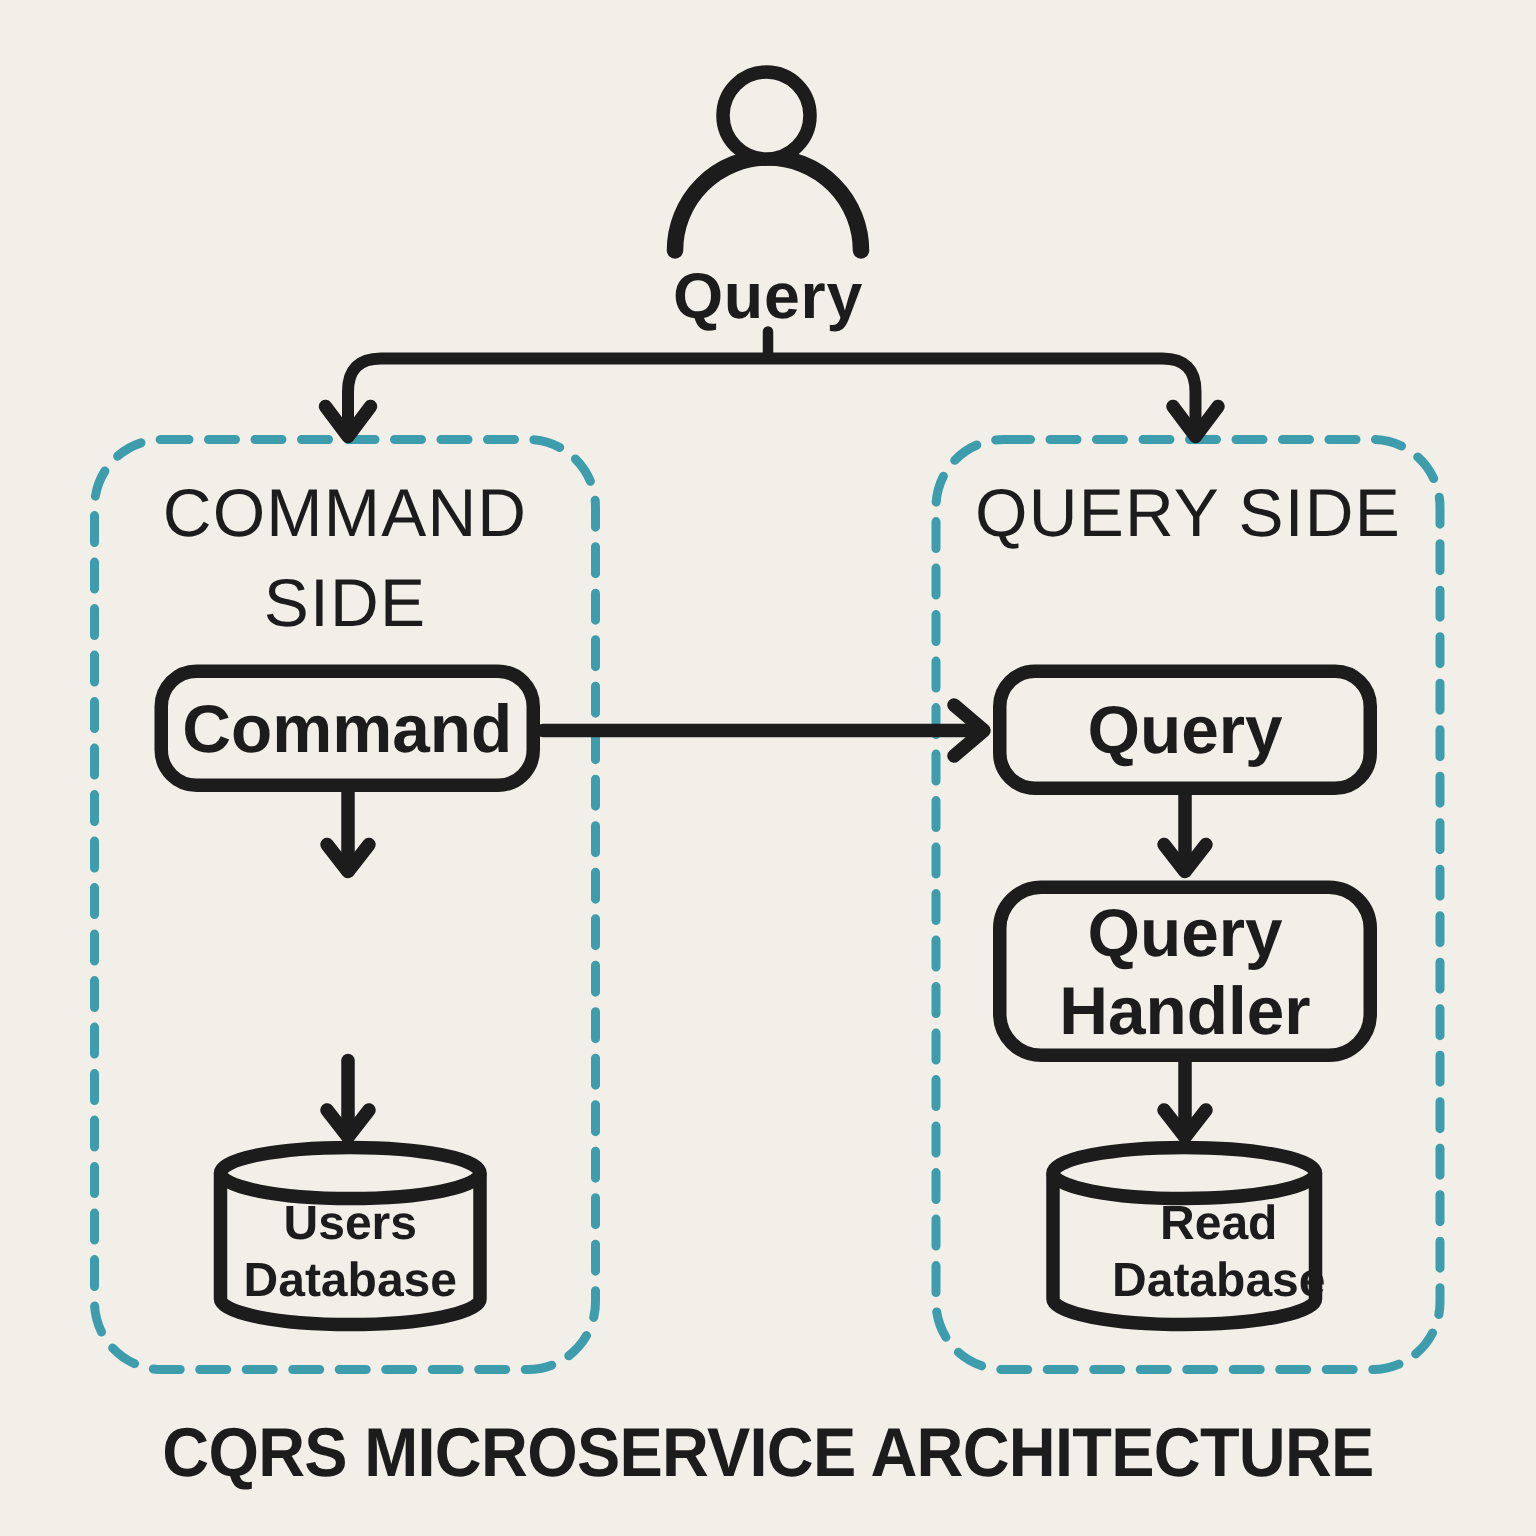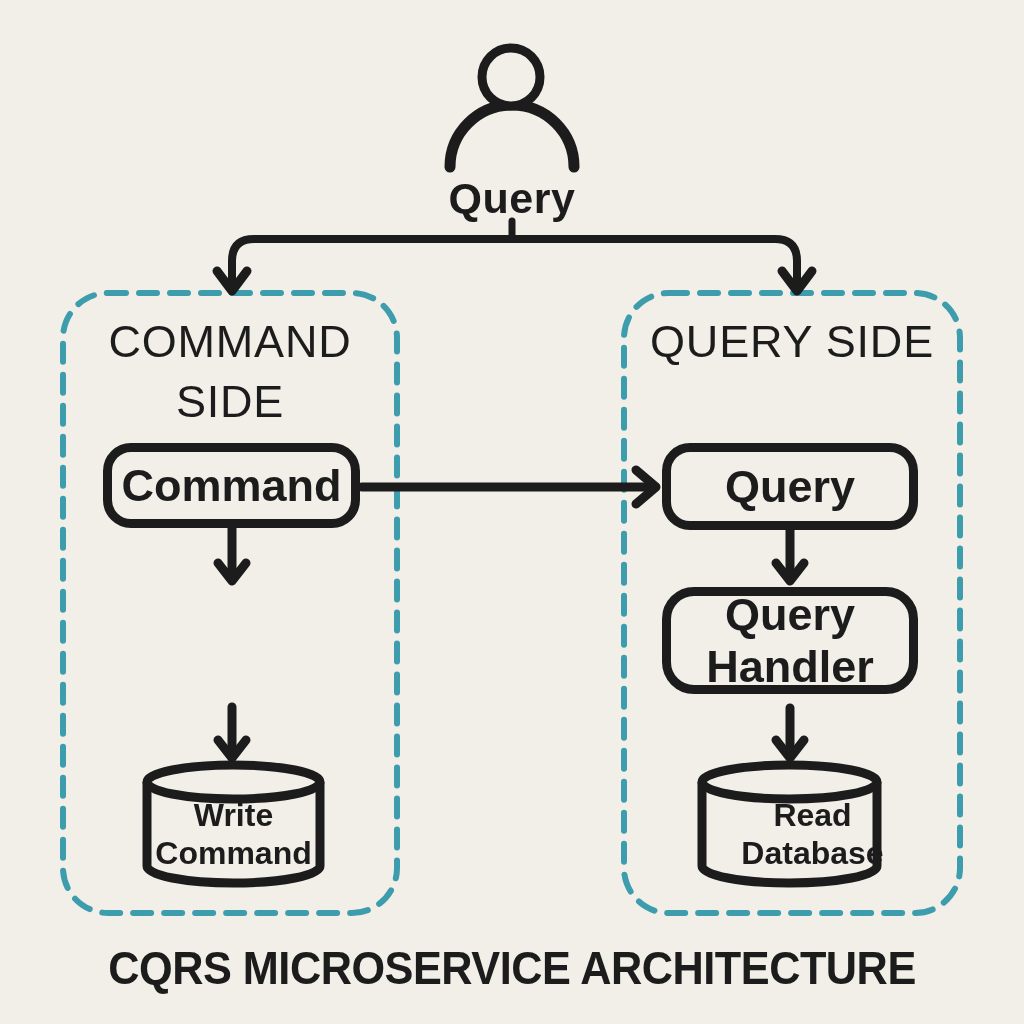--- a/index.html
+++ b/index.html
@@ -46,7 +46,7 @@
   .cmd-box{left:103px;top:443px;width:257px;height:85px;}
   .qry-box{left:662px;top:443px;width:256px;height:87px;align-items:center;}
   .cmd-handler-box{left:103px;top:590px;width:257px;height:117px;border-radius:32px;}
-  .qry-handler-box{left:662px;top:587px;width:256px;height:107px;border-radius:32px;}
+  .qry-handler-box{left:662px;top:587px;width:256px;height:121px;border-radius:32px;}
   .handler-text{padding:0 20px;}
 
   .db-label{

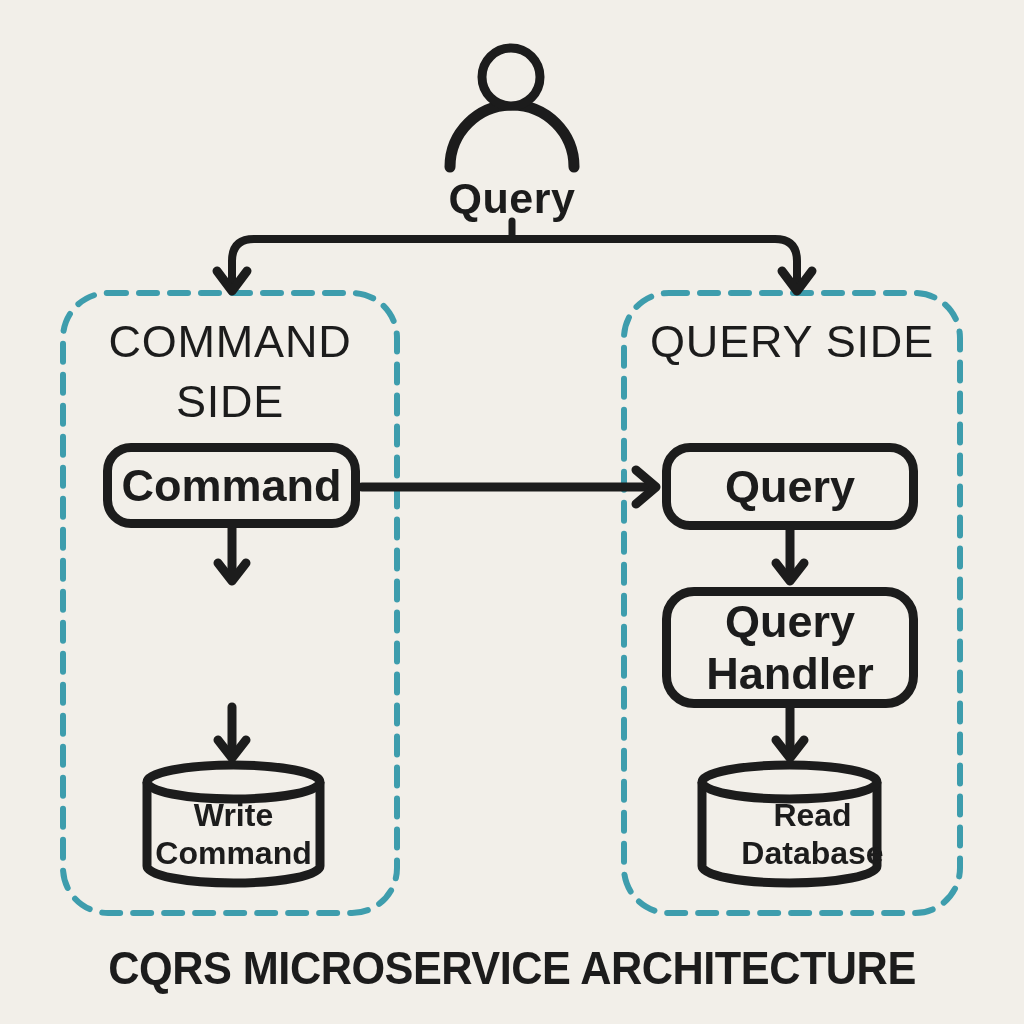--- a/index.html
+++ b/index.html
@@ -141,7 +141,7 @@
     <span class="handler-text">Query Handler</span>
   </div>
 
-  <div class="label db-label write">Write Command</div>
+  <div class="label db-label write">Users Database</div>
 
   <div class="label db-label read">Read Database</div>
 

